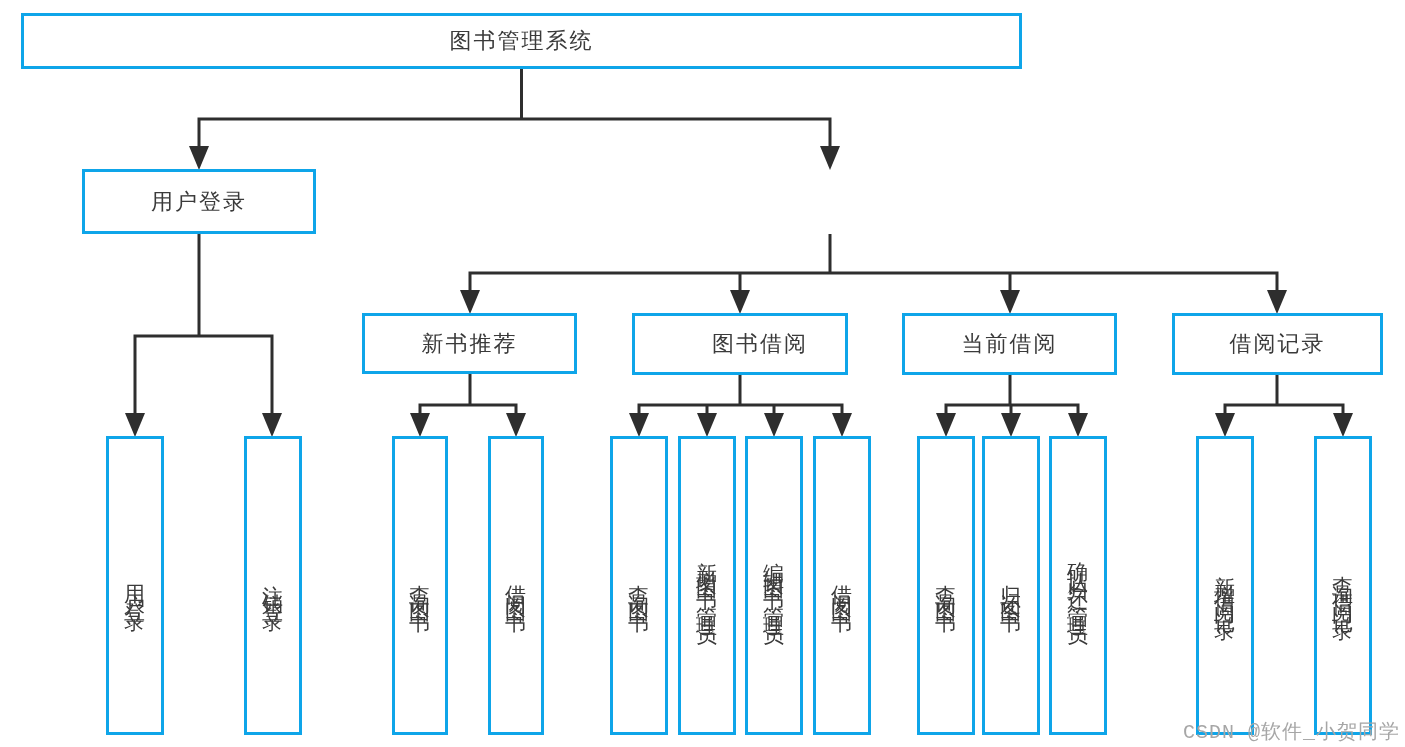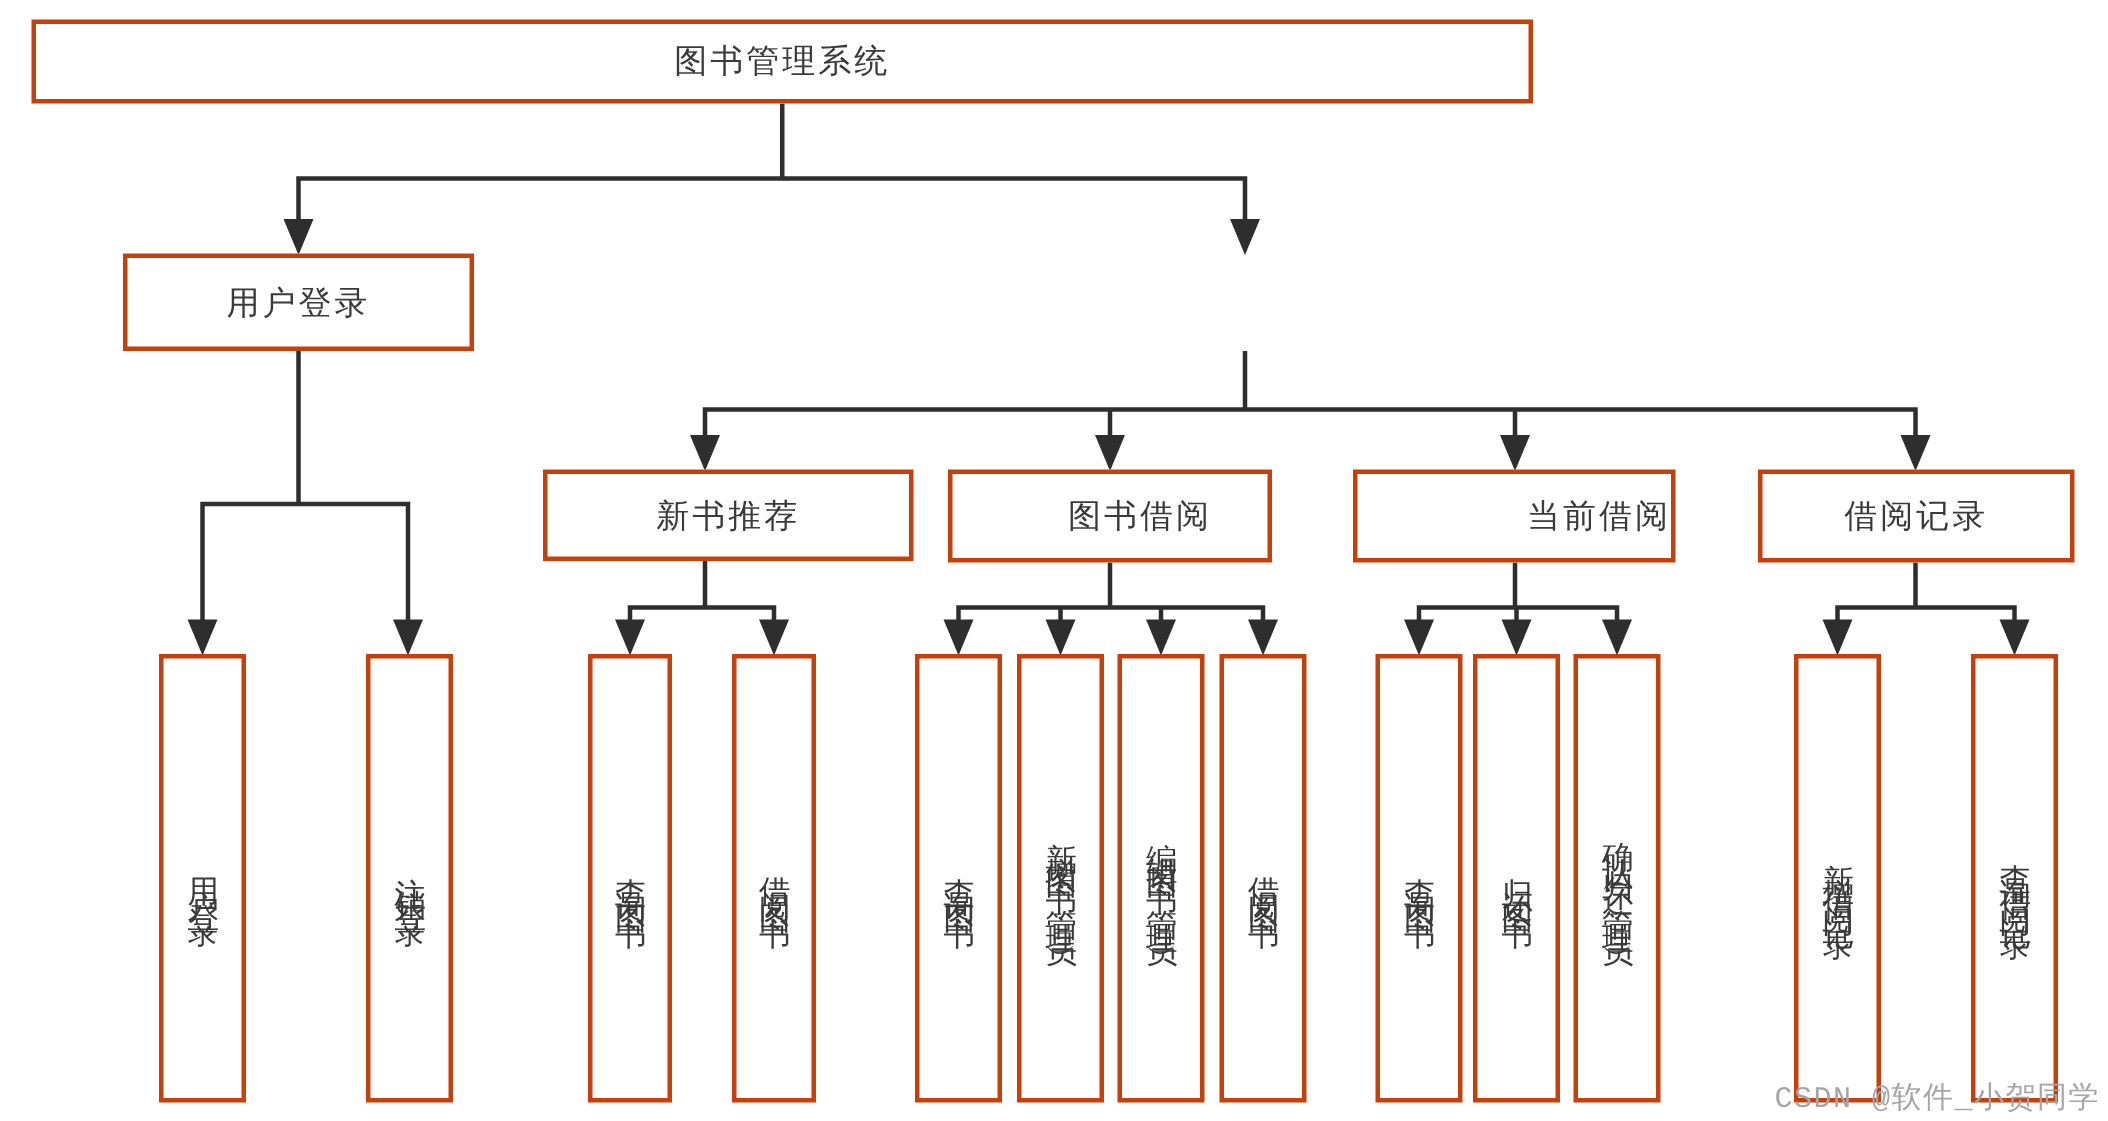--- a/index.html
+++ b/index.html
@@ -21,7 +21,7 @@
     position: absolute;
     box-sizing: border-box;
     background: #ffffff;
-    border: 3px solid #c2410c;
+    border: 3px solid #0ea5e9;
     display: flex;
     align-items: center;
     justify-content: center;

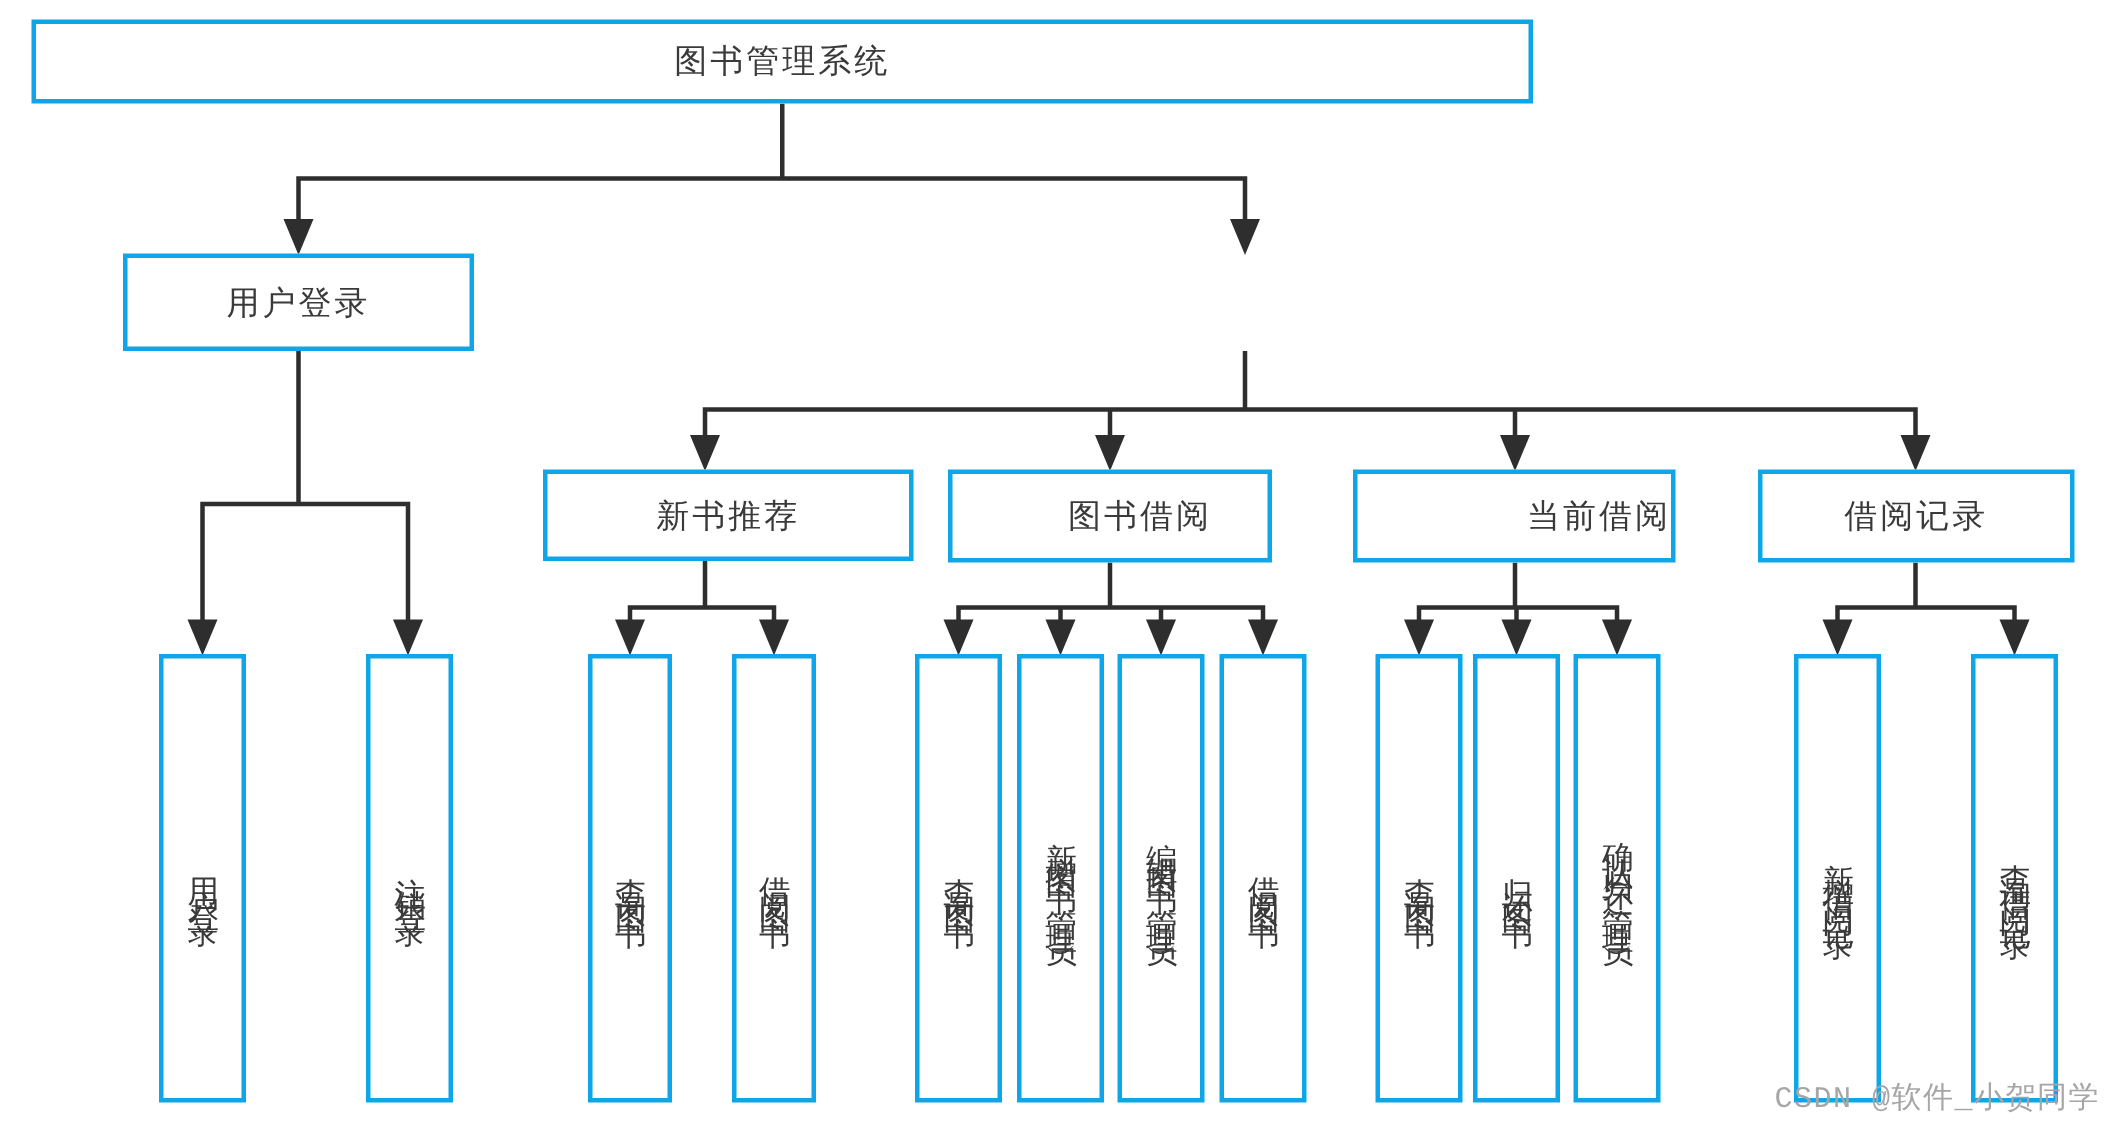--- a/index.html
+++ b/index.html
@@ -100,7 +100,7 @@
     <span>用户登录</span>
   </div>
 
-  <div class="box h" style="left:362px; top:313px; width:247px; height:61px;">
+  <div class="box h" style="left:362px; top:313px; width:215px; height:61px;">
     <span>新书推荐</span>
   </div>
   <div class="box h" style="left:632px; top:313px; width:216px; height:62px;padding-left:40px;">

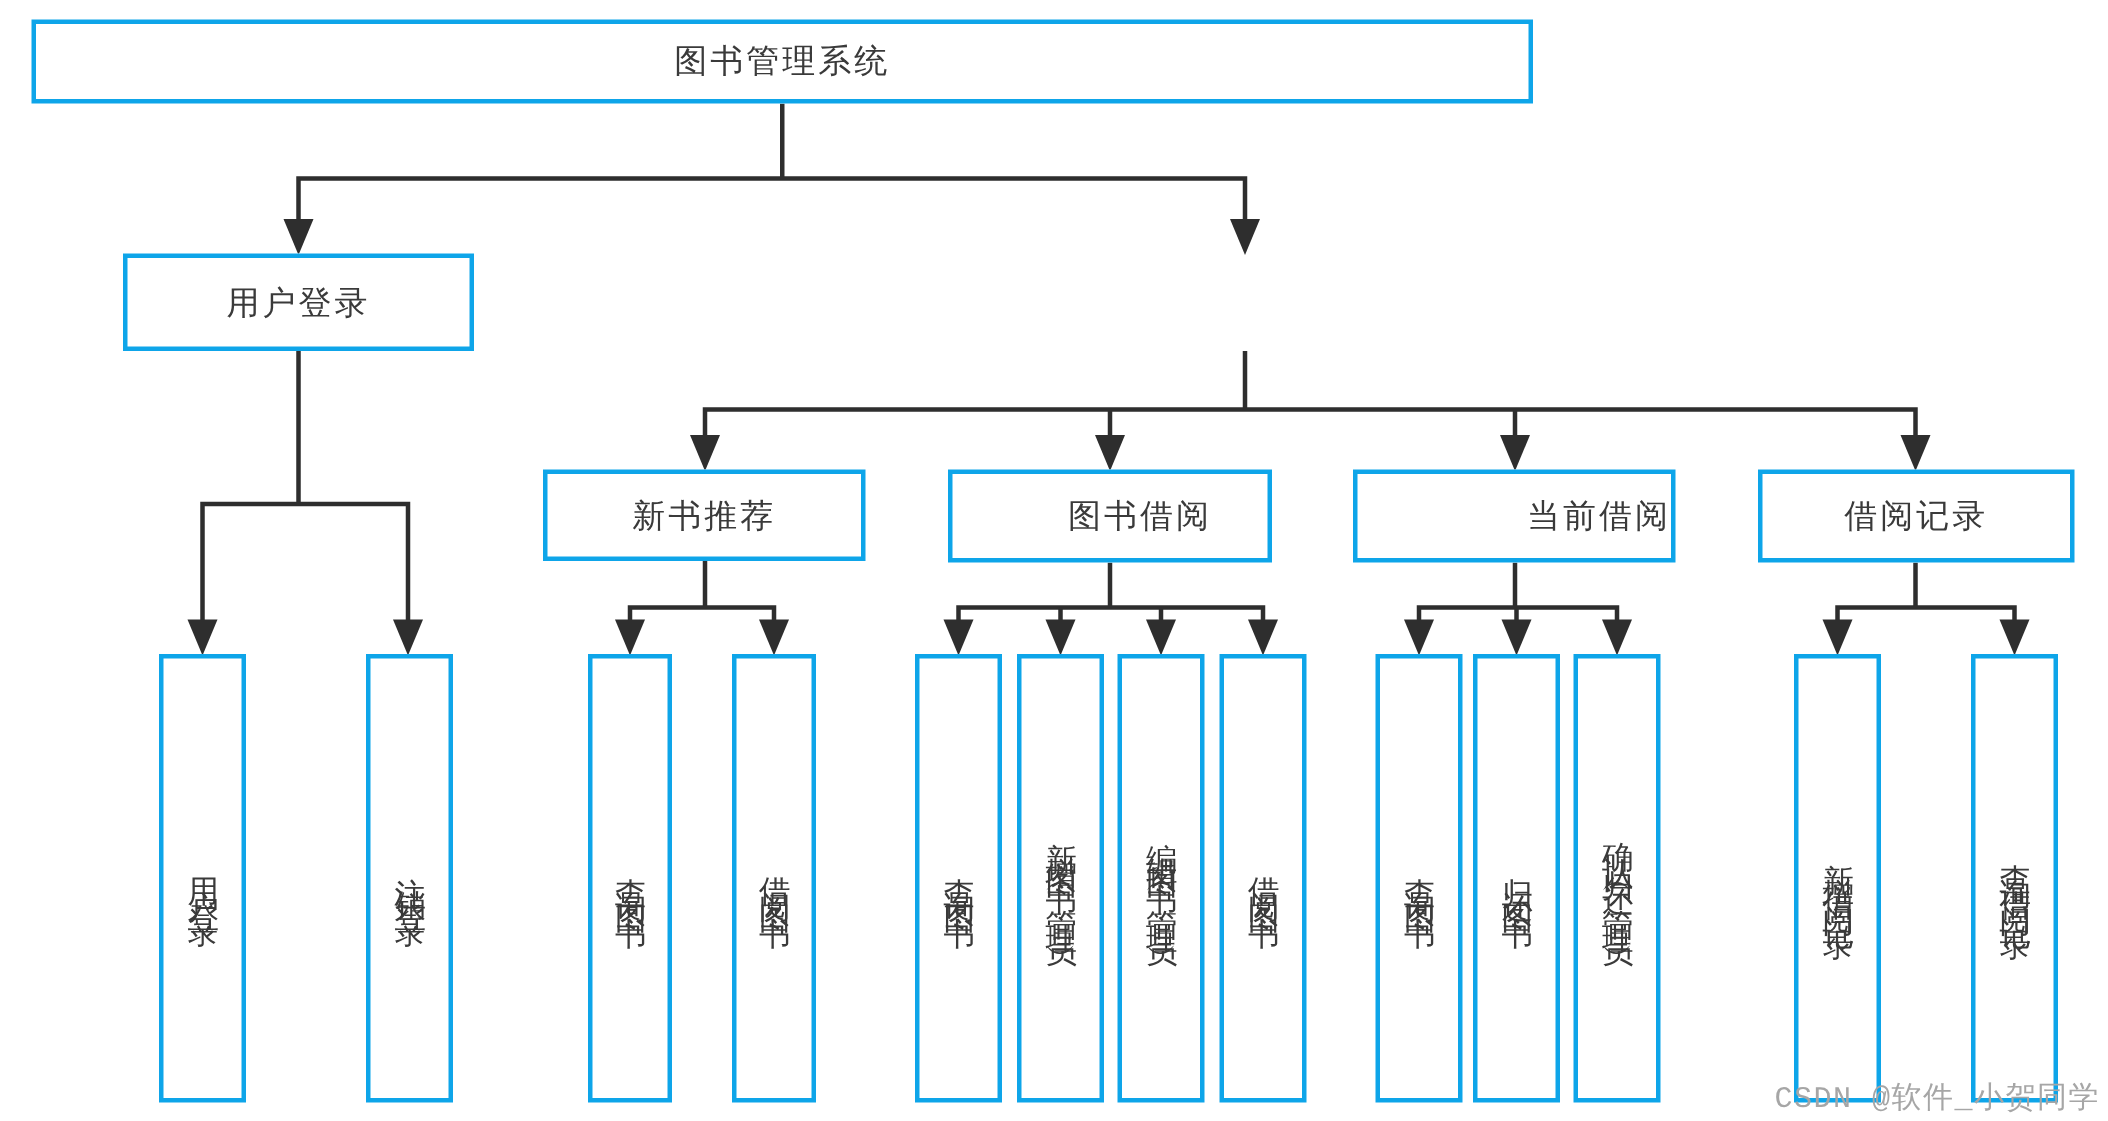--- a/index.html
+++ b/index.html
@@ -106,7 +106,7 @@
   <div class="box h" style="left:632px; top:313px; width:216px; height:62px;padding-left:40px;">
     <span>图书借阅</span>
   </div>
-  <div class="box h" style="left:902px; top:313px; width:215px; height:62px;justify-content:flex-end;">
+  <div class="box h" style="left:902px; top:313px; width:215px; height:62px;">
     <span>当前借阅</span>
   </div>
   <div class="box h" style="left:1172px; top:313px; width:211px; height:62px;">

